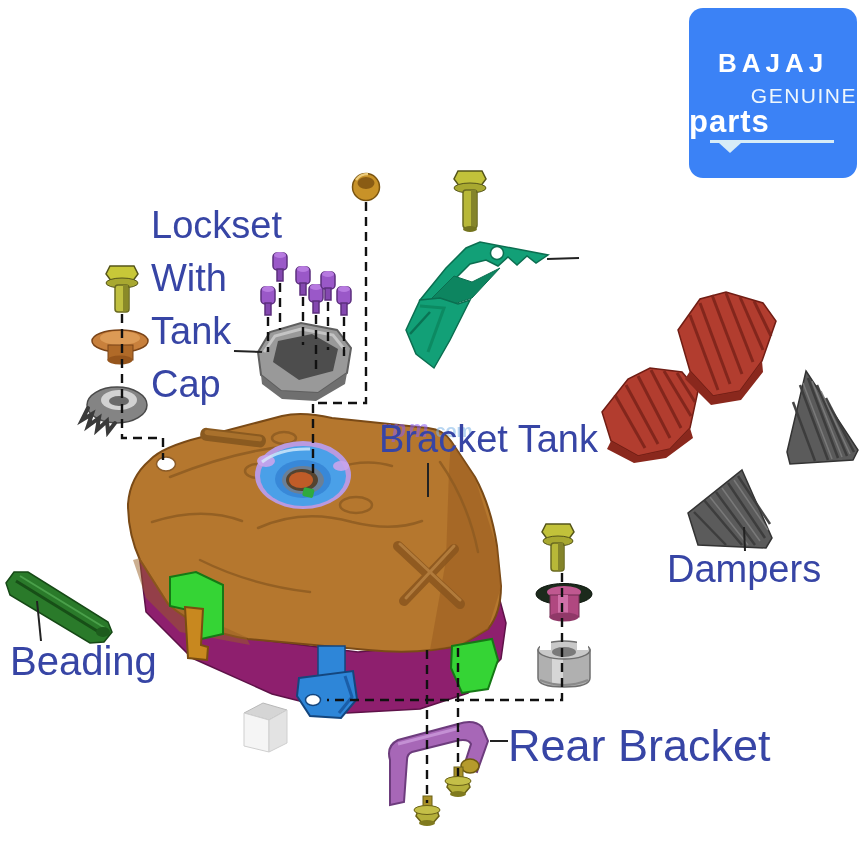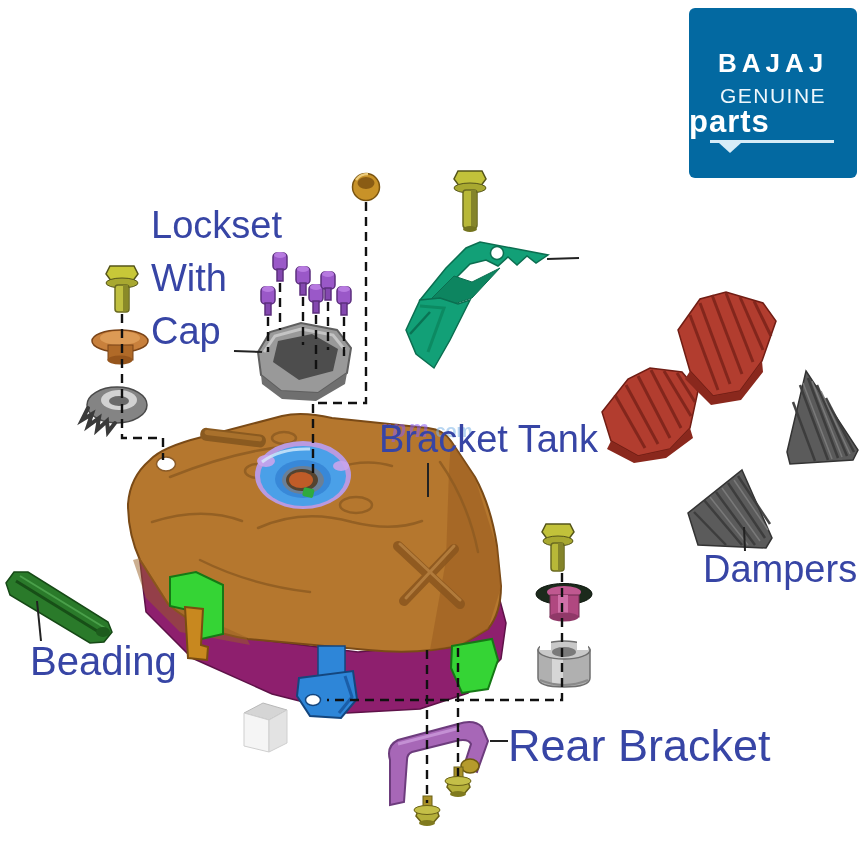--- a/index.html
+++ b/index.html
@@ -40,7 +40,7 @@
   
   .logo{
     position:absolute;left:689px;top:8px;width:168px;height:170px;
-    background:#0369a1;border-radius:6px;
+    background:#3b82f6;border-radius:14px;
   }
   .logo .brand{
     position:absolute;left:0;right:0;top:40px;text-align:center;

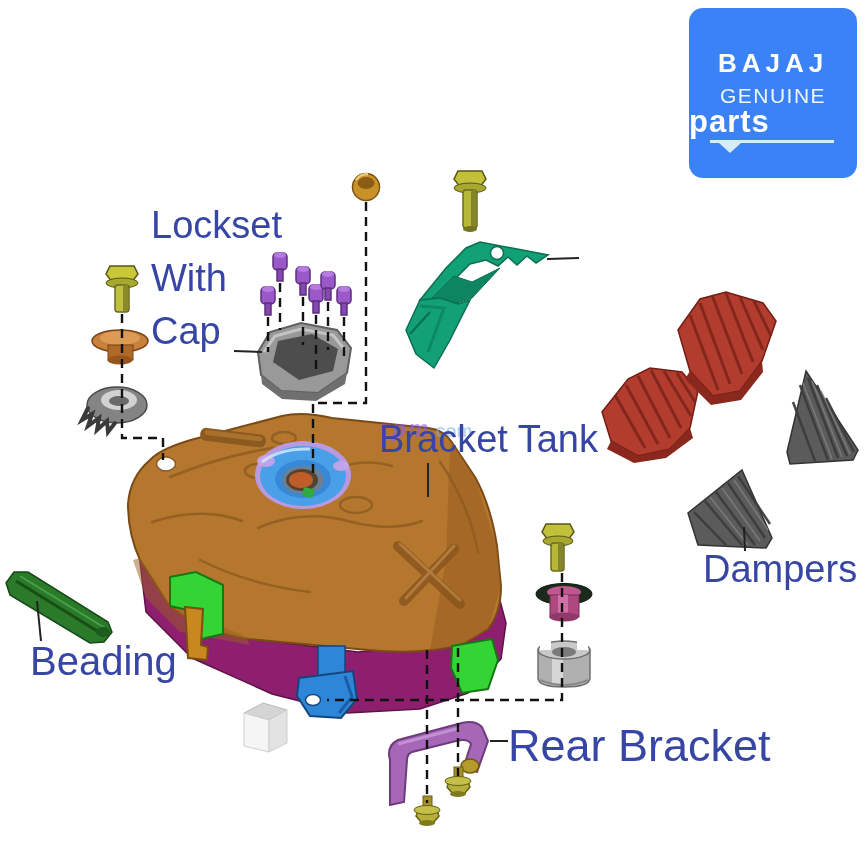--- a/index.html
+++ b/index.html
@@ -47,7 +47,7 @@
     color:#fff;font-weight:700;font-size:26px;letter-spacing:5px;
   }
   .logo .genuine{
-    position:absolute;left:0;right:0;top:76px;text-align:center;
+    position:absolute;left:0;right:0;top:76px;text-align:right;
     color:#eef7fc;font-weight:400;font-size:21px;letter-spacing:1.5px;
   }
   .logo .parts{

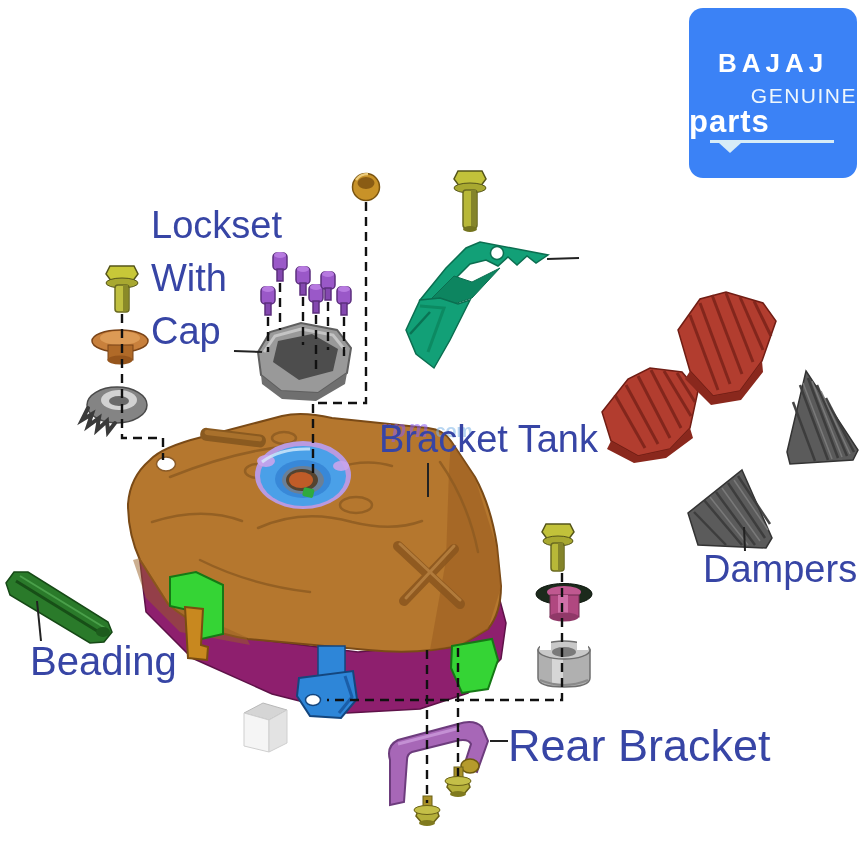--- a/index.html
+++ b/index.html
@@ -357,6 +357,7 @@
 <div class="label label-lockset">
   <div>Lockset</div>
   <div>With</div>
+  <div>Tank</div>
   <div>Cap</div>
 </div>
 <div class="label label-petrol-tank">Bracket Tank</div>

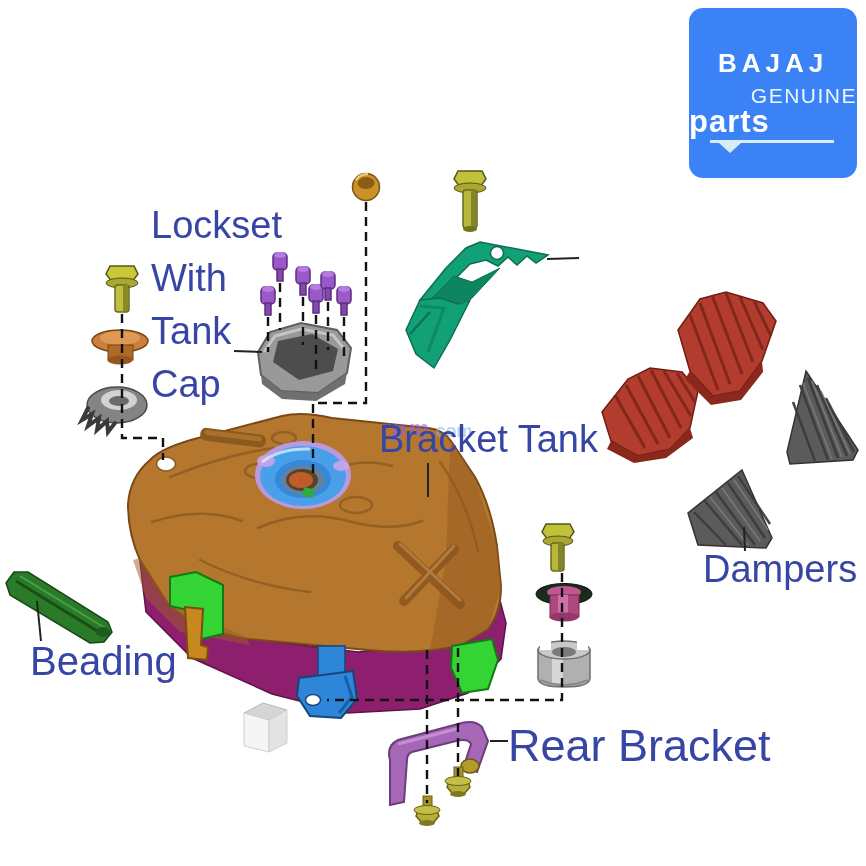--- a/index.html
+++ b/index.html
@@ -24,7 +24,7 @@
   .label-lockset{left:151px;top:199px;line-height:53px;}
   .label-front-cover{left:580px;top:234px;}
   .label-petrol-tank{left:379px;top:419px;}
-  .label-dampers{left:667px;top:549px;margin-left:36px;}
+  .label-dampers{left:667px;top:549px;}
   .label-beading{left:10px;top:639px;font-size:40px;margin-left:20px;}
   .label-rear-bracket{left:508px;top:721px;font-size:45px;}
 

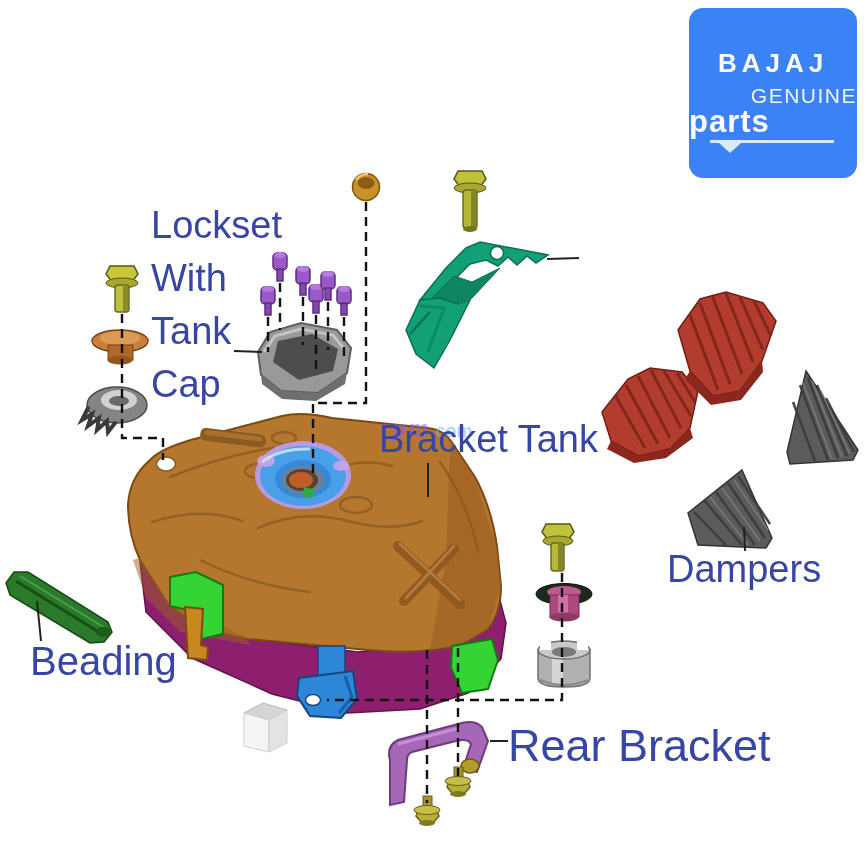--- a/index.html
+++ b/index.html
@@ -25,7 +25,7 @@
   .label-front-cover{left:580px;top:234px;}
   .label-petrol-tank{left:379px;top:419px;}
   .label-dampers{left:667px;top:549px;}
-  .label-beading{left:10px;top:639px;font-size:40px;margin-left:20px;}
+  .label-beading{left:10px;top:639px;font-size:40px;}
   .label-rear-bracket{left:508px;top:721px;font-size:45px;}
 
   

